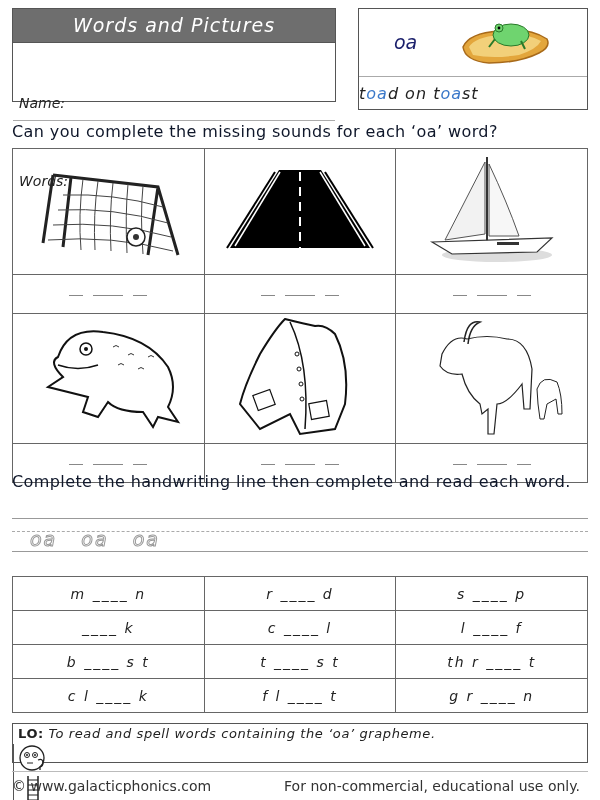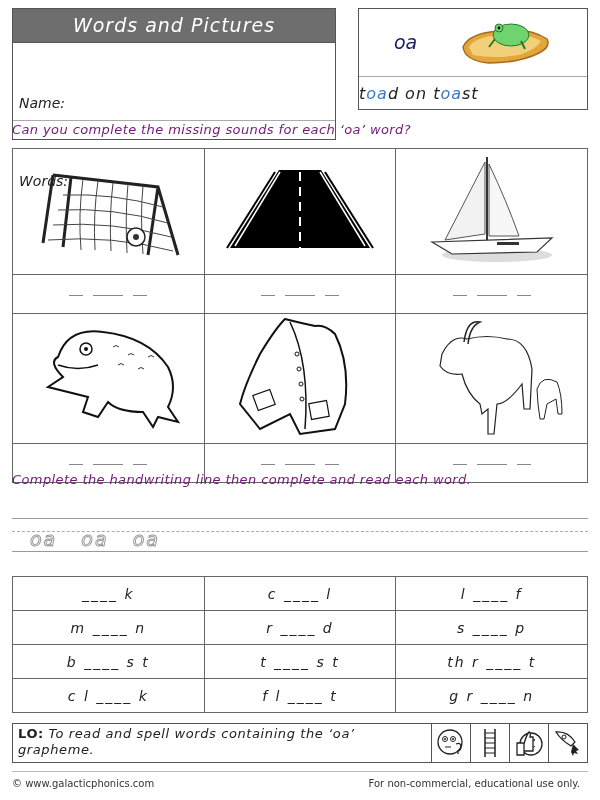--- a/index.html
+++ b/index.html
@@ -6,7 +6,7 @@
   body { width:600px; height:800px; position:relative; overflow:hidden;
          font-family:"DejaVu Sans", sans-serif; color:#222; }
   .abs { position:absolute; }
-  .title-box { left:12px; top:8px; width:324px; height:132px; border:1px solid #555; box-sizing:border-box; }
+  .title-box { left:12px; top:8px; width:324px; height:94px; border:1px solid #555; box-sizing:border-box; }
   .title-bar { height:33px; background:#6e6e6e; color:#fff; font-size:19px; font-style:italic;
                text-align:center; line-height:33px; letter-spacing:1px; border-bottom:1px solid #555; }
   .field-row { height:33px; border-bottom:1px solid #aaa; font-size:14px; font-style:italic;

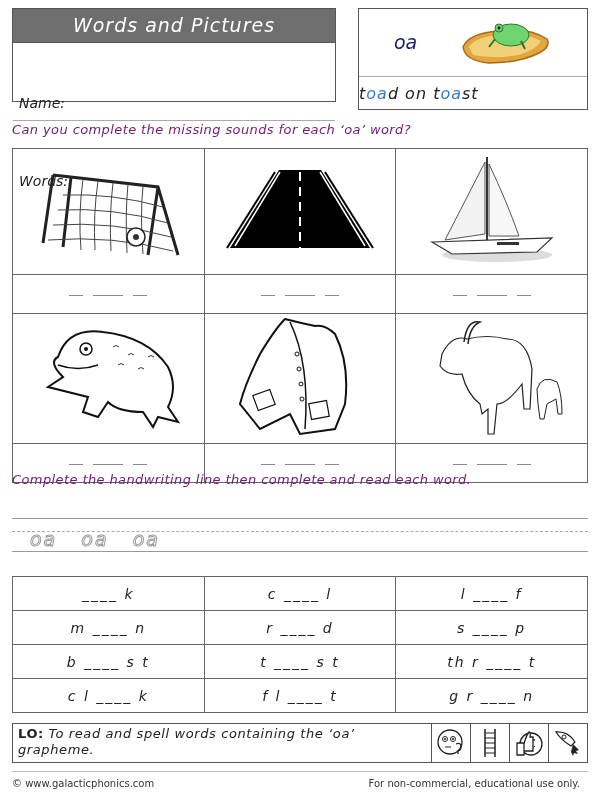--- a/index.html
+++ b/index.html
@@ -17,7 +17,7 @@
   .phon-grapheme { position:absolute; left:35px; top:22px; font-size:19px; font-style:italic; color:#1a1f6b; }
   .phon-bottom { height:34px; text-align:left; line-height:34px; font-size:16px; font-style:italic; letter-spacing:1px; color:#222; }
   .hl { color:#3a78c9; }
-  .instr { left:12px; font-size:13px; font-style:italic; color:#701a75; letter-spacing:0.4px; }
+  .instr { left:12px; font-size:16px; color:#0f172a; letter-spacing:0.4px; }
   table.grid { border-collapse:collapse; position:absolute; left:12px; width:576px; table-layout:fixed; }
   table.grid td { border:1px solid #666; padding:0; text-align:center; vertical-align:middle; }
   .img-cell { height:125px; }

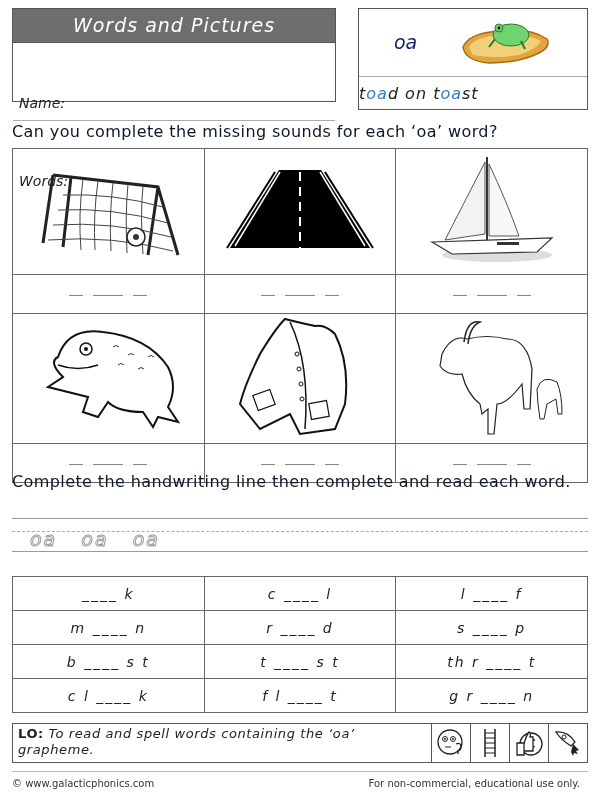--- a/index.html
+++ b/index.html
@@ -161,14 +161,14 @@
 <table class="grid" style="top:576px">
   <tbody>
       <tr>
+    <td class="word-cell">m ____ n</td>
+    <td class="word-cell">r ____ d</td>
+    <td class="word-cell">s ____ p</td>
+  </tr>
+  <tr>
     <td class="word-cell">____ k</td>
     <td class="word-cell">c ____ l</td>
     <td class="word-cell">l ____ f</td>
-  </tr>
-  <tr>
-    <td class="word-cell">m ____ n</td>
-    <td class="word-cell">r ____ d</td>
-    <td class="word-cell">s ____ p</td>
   </tr>
   <tr>
     <td class="word-cell">b ____ s t</td>

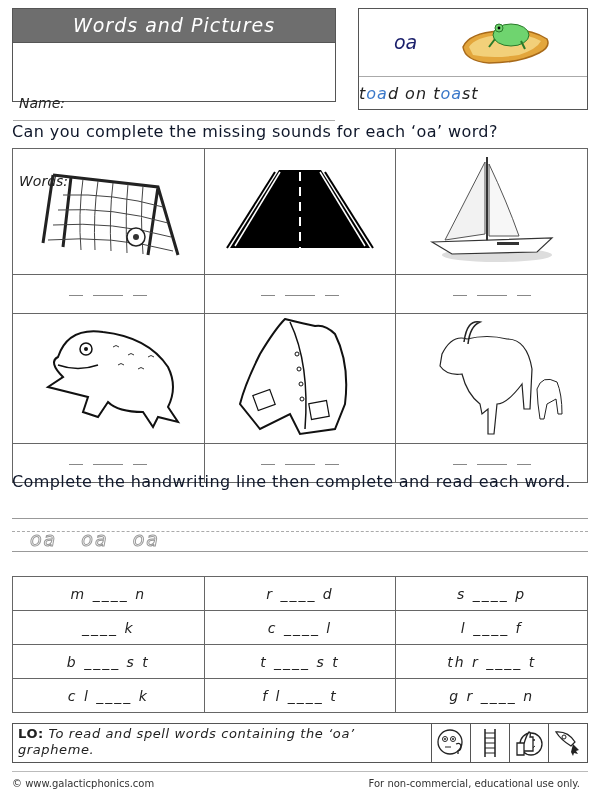--- a/index.html
+++ b/index.html
@@ -25,7 +25,7 @@
   .blanks span { display:inline-block; border-bottom:1px solid #888; height:1px; margin:0 5px; vertical-align:middle; }
   .word-cell { height:33px; font-size:14px; font-style:italic; color:#222; letter-spacing:2px; }
   .hw-line { position:absolute; left:12px; width:576px; }
-  .lo-box { left:12px; top:723px; width:576px; height:40px; border:1px solid #555; box-sizing:border-box; display:flex; }
+  .lo-box { left:12px; top:723px; width:576px; height:40px; border:1px solid #555; box-sizing:border-box; display:flex;flex-direction:column; }
   .lo-text { flex:1; font-size:13px; font-style:italic; padding:2px 5px; line-height:16px; letter-spacing:0.6px; }
   .lo-text b { font-style:normal; }
   .lo-icon { width:38px; border-left:1px solid #555; display:flex; align-items:center; justify-content:center; }

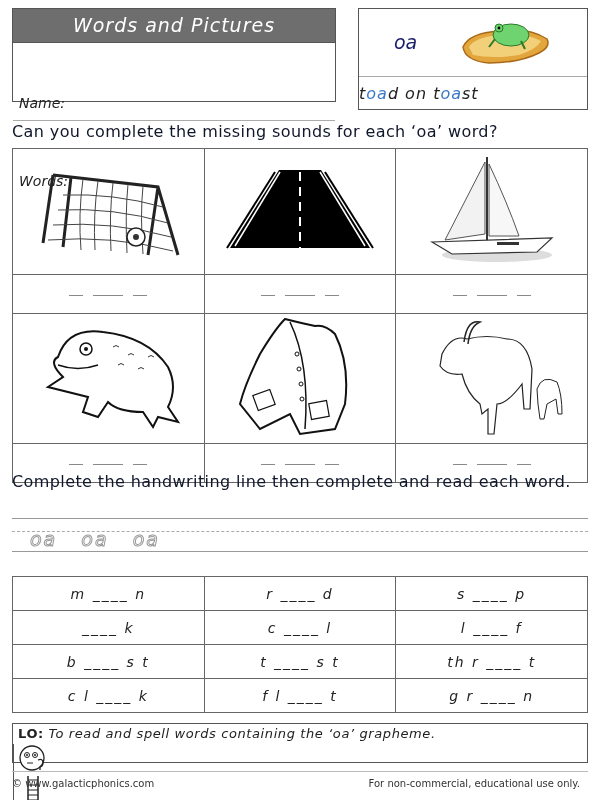--- a/index.html
+++ b/index.html
@@ -30,7 +30,7 @@
   .lo-text b { font-style:normal; }
   .lo-icon { width:38px; border-left:1px solid #555; display:flex; align-items:center; justify-content:center; }
   .footer-line { left:12px; top:771px; width:576px; border-top:1px solid #bbb; }
-  .footer { top:778px; font-size:10px; color:#333; }
+  .footer { top:778px; font-size:14px; color:#333; }
 </style>
 </head>
 <body>

